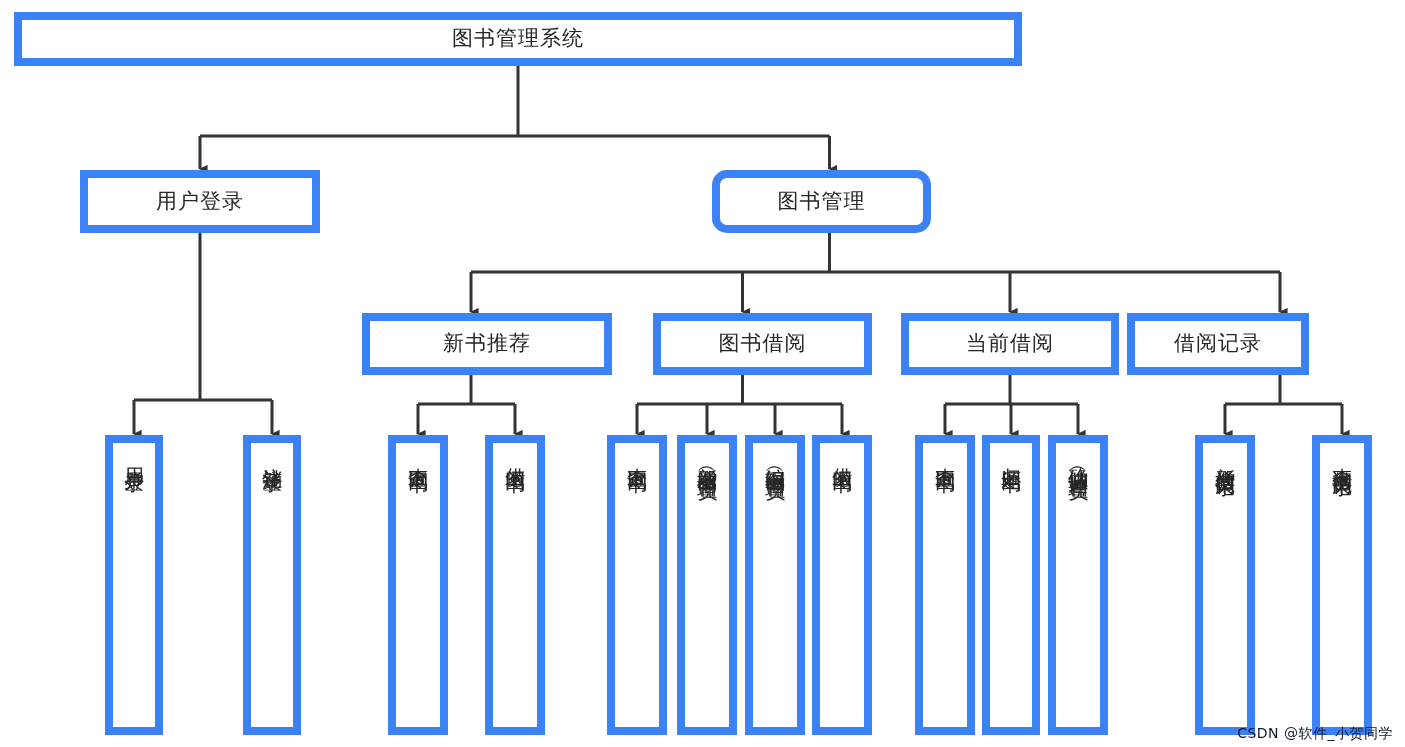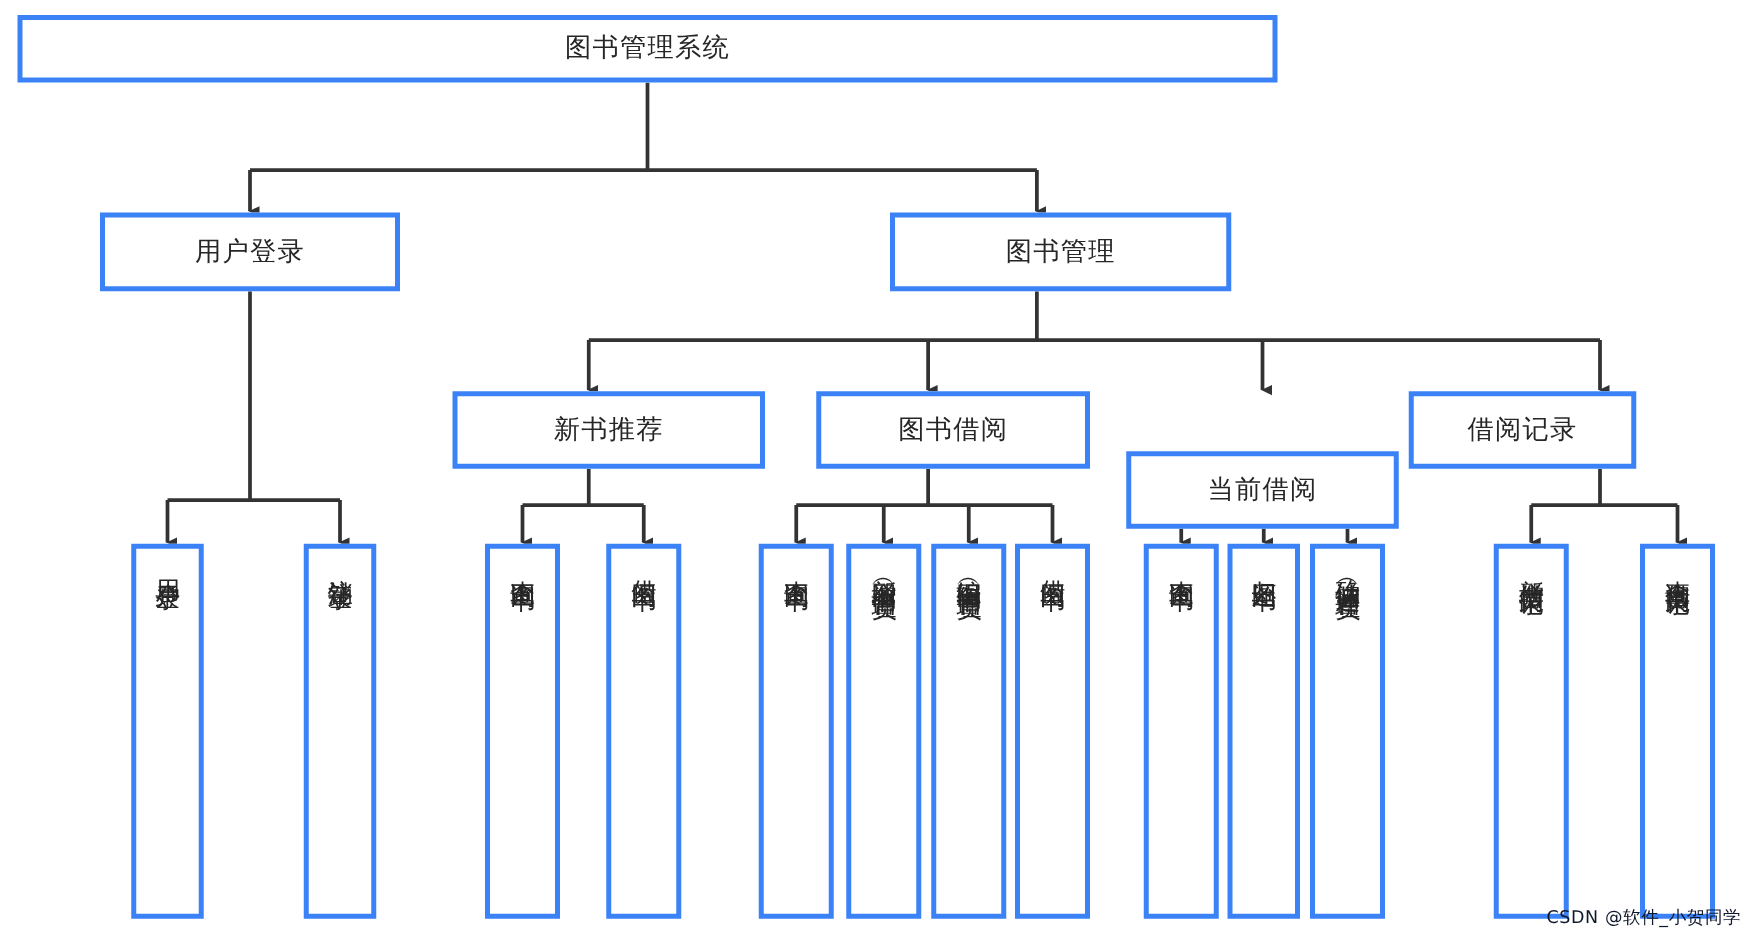--- a/index.html
+++ b/index.html
@@ -30,7 +30,7 @@
     position: absolute;
     box-sizing: border-box;
     background: #ffffff;
-    border: 4px solid #3b82f6;
+    border: 8px solid #3b82f6;
     display: flex;
     align-items: center;
     justify-content: center;

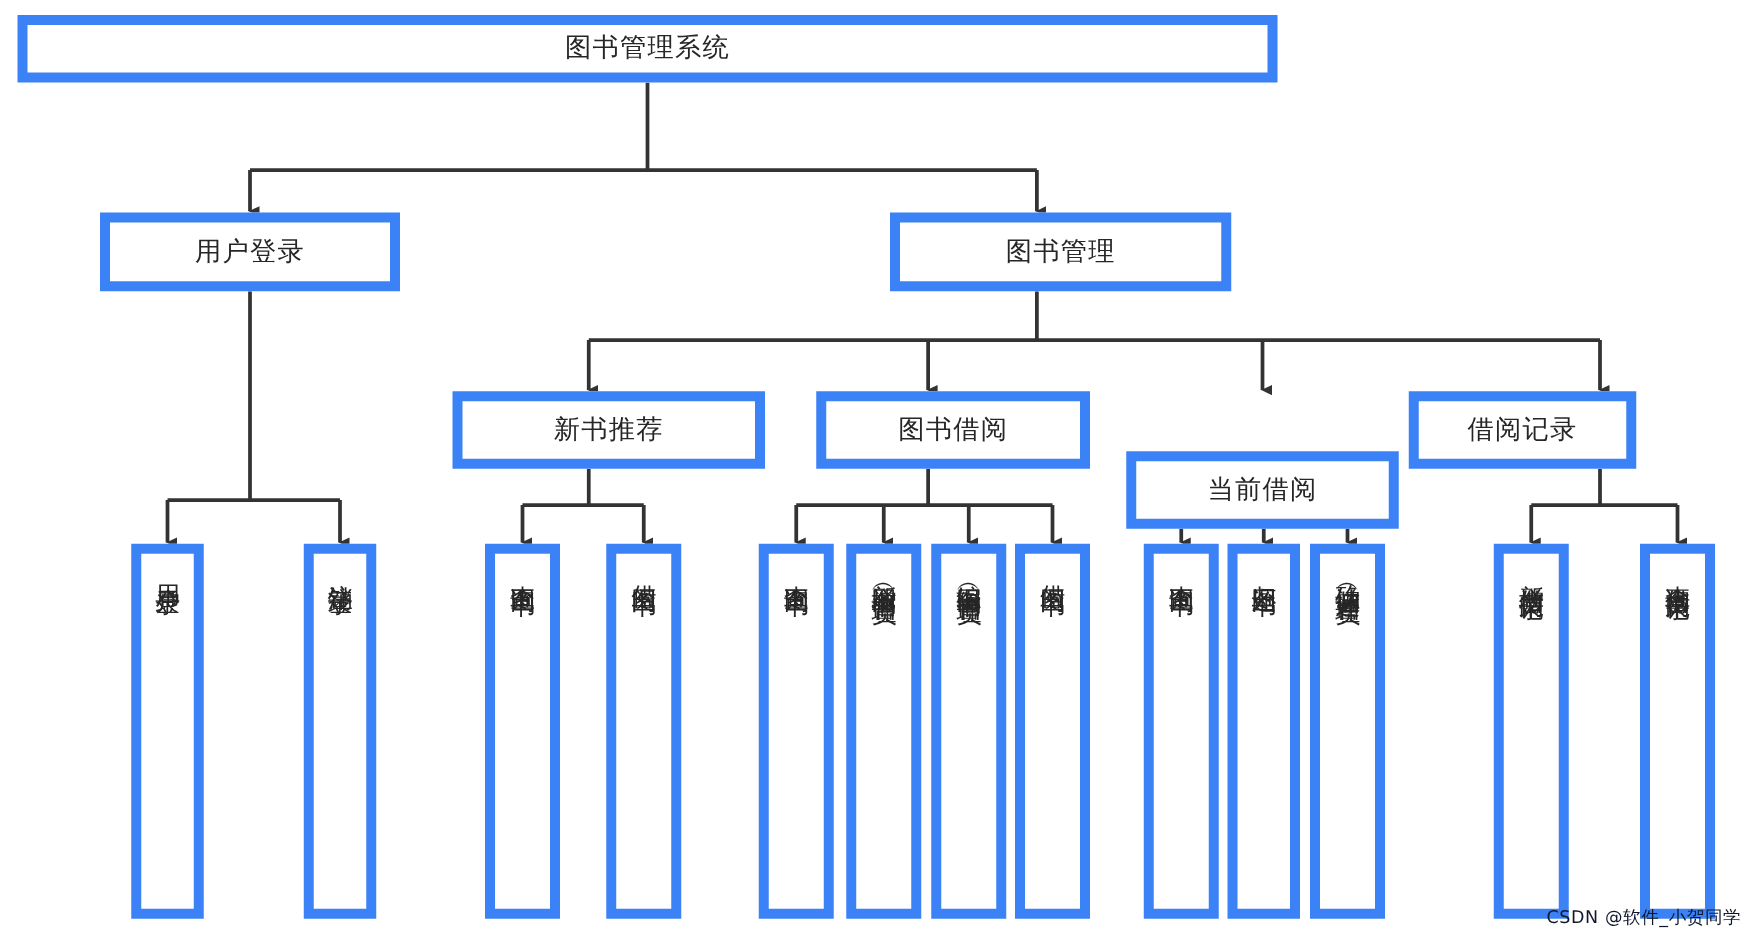--- a/index.html
+++ b/index.html
@@ -122,7 +122,7 @@
   <div class="node horizontal" style="left: 80px; top: 170px; width: 240px; height: 63px;">
     <span>用户登录</span>
   </div>
-  <div class="node horizontal" style="left: 712px; top: 170px; width: 273px; height: 63px;">
+  <div class="node horizontal" style="left: 712px; top: 170px; width: 219px; height: 63px; border-radius: 15px;">
     <span>图书管理</span>
   </div>
 

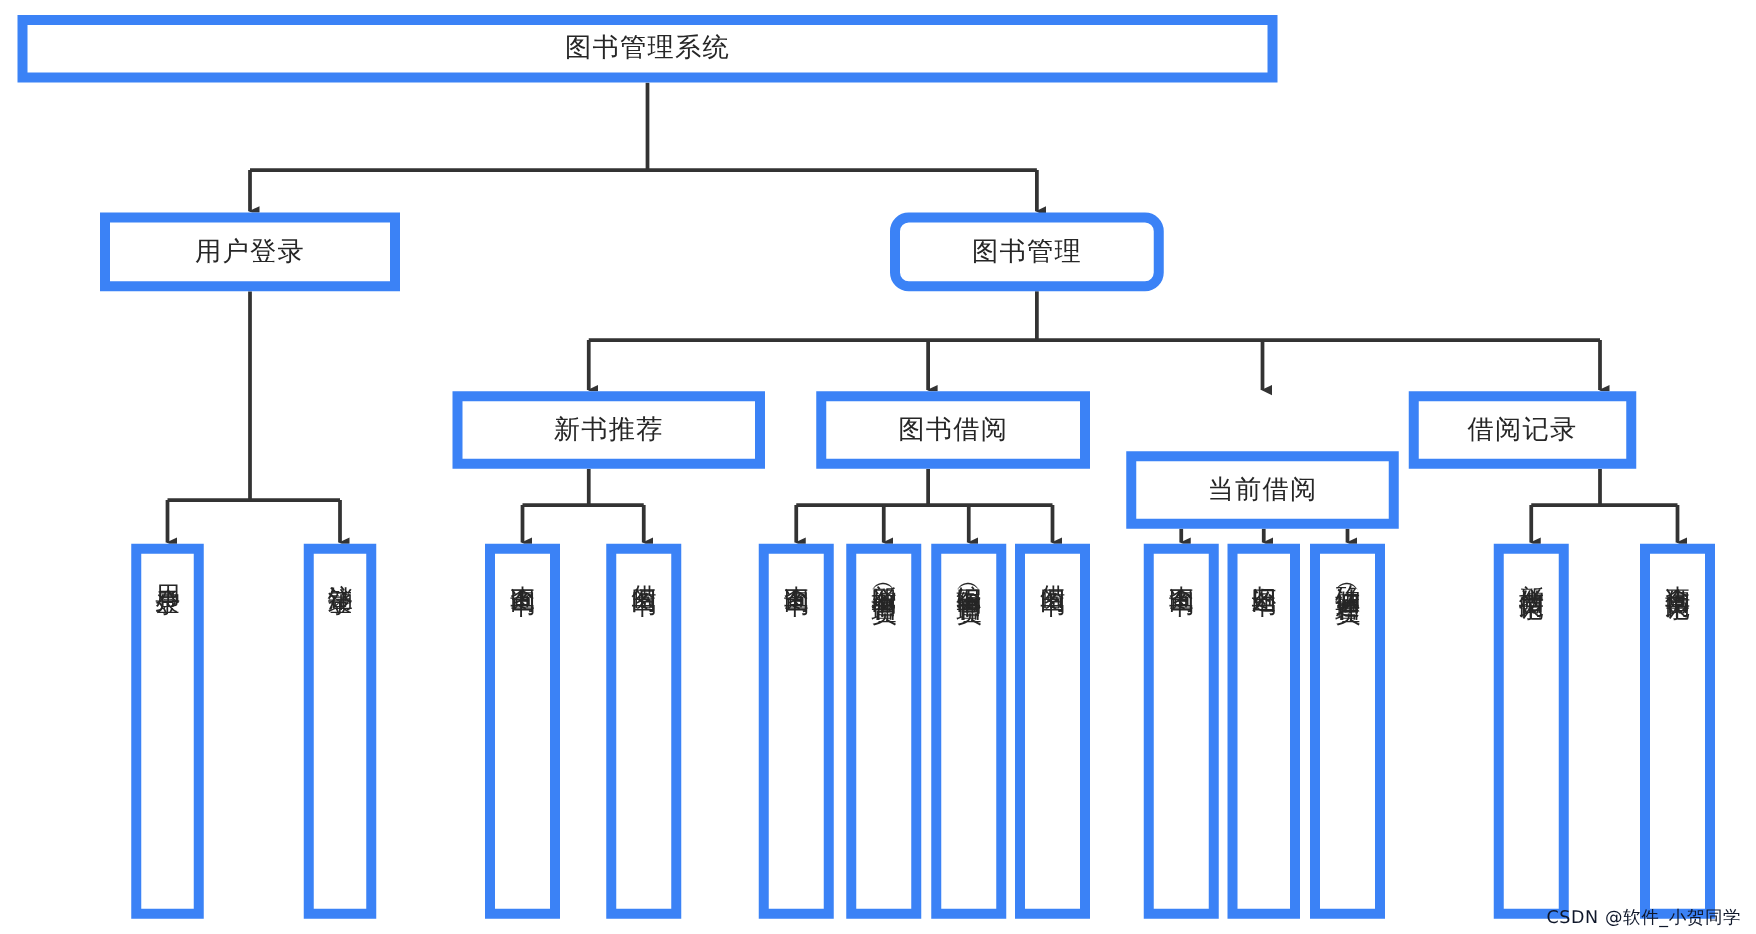--- a/index.html
+++ b/index.html
@@ -132,7 +132,7 @@
   <div class="node horizontal" style="left: 633px; top: 313px; width: 219px; height: 62px; margin-left: 20px;">
     <span>图书借阅</span>
   </div>
-  <div class="node horizontal" style="left: 901px; top: 313px; width: 218px; height: 62px; margin-top: 48px;">
+  <div class="node horizontal" style="left: 901px; top: 313px; width: 218px; height: 62px;">
     <span>当前借阅</span>
   </div>
   <div class="node horizontal" style="left: 1127px; top: 313px; width: 182px; height: 62px;">

